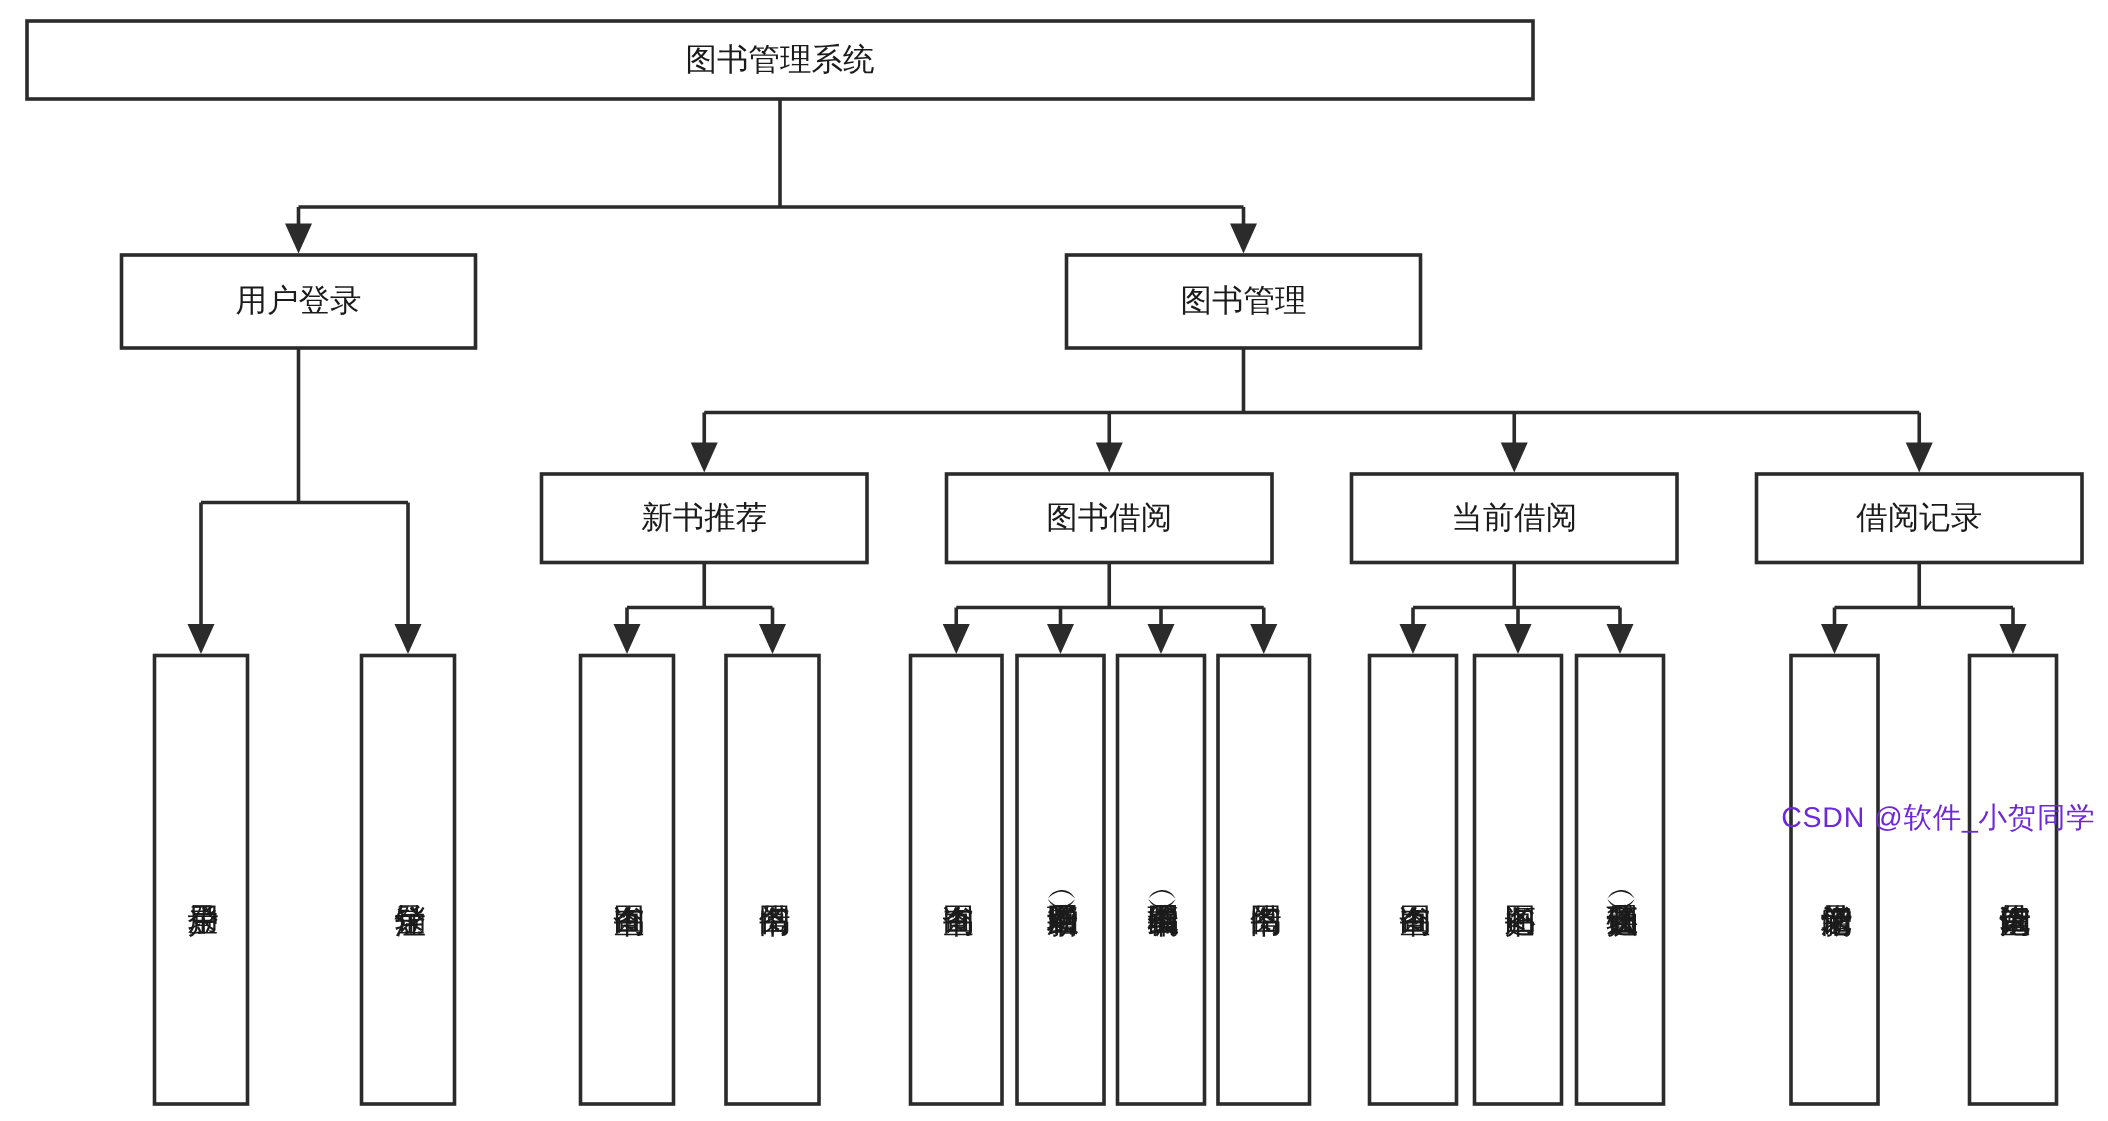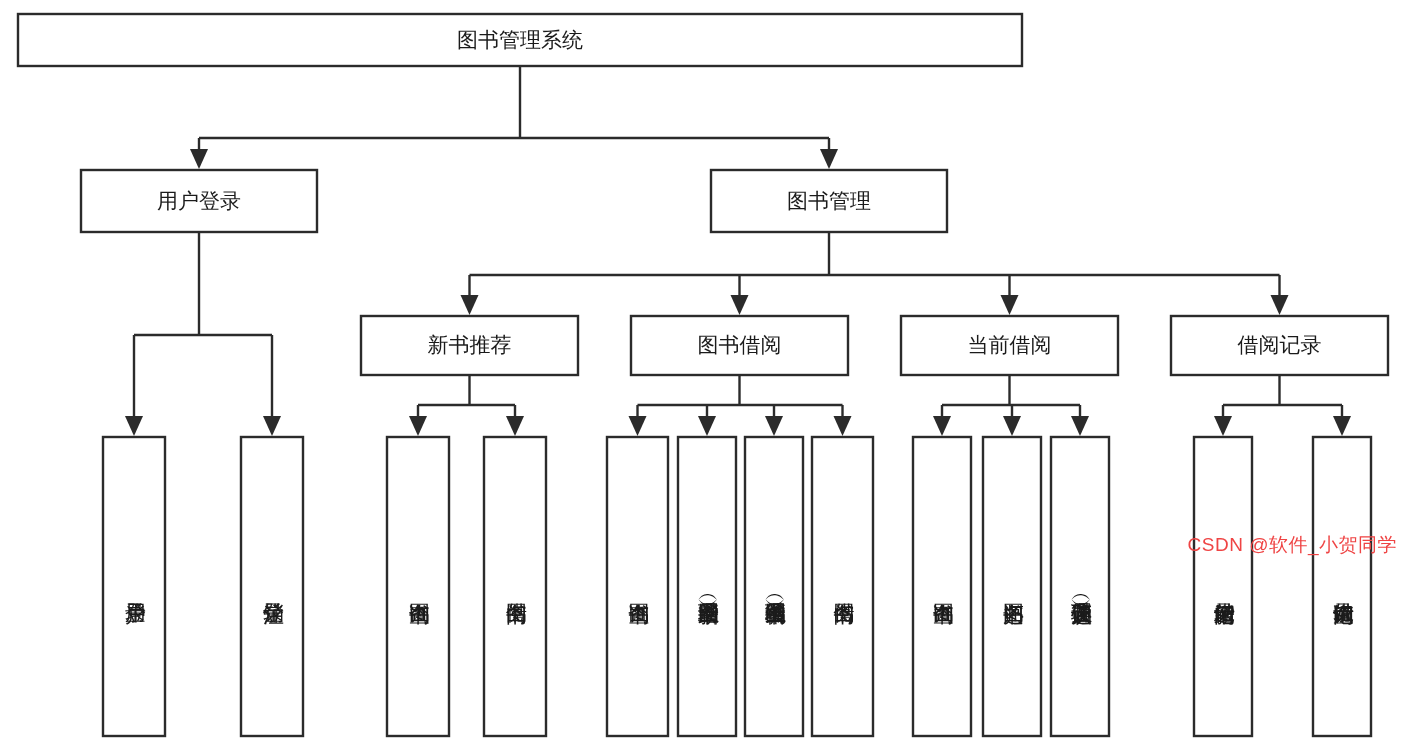--- a/index.html
+++ b/index.html
@@ -64,7 +64,7 @@
     bottom: 4px;
     font-family: "Liberation Sans", "DejaVu Sans", sans-serif;
     font-size: 19px;
-    color: #ef4444;
+    color: #6d28d9;
     white-space: nowrap;
     letter-spacing: 0.5px;
     pointer-events: none;

